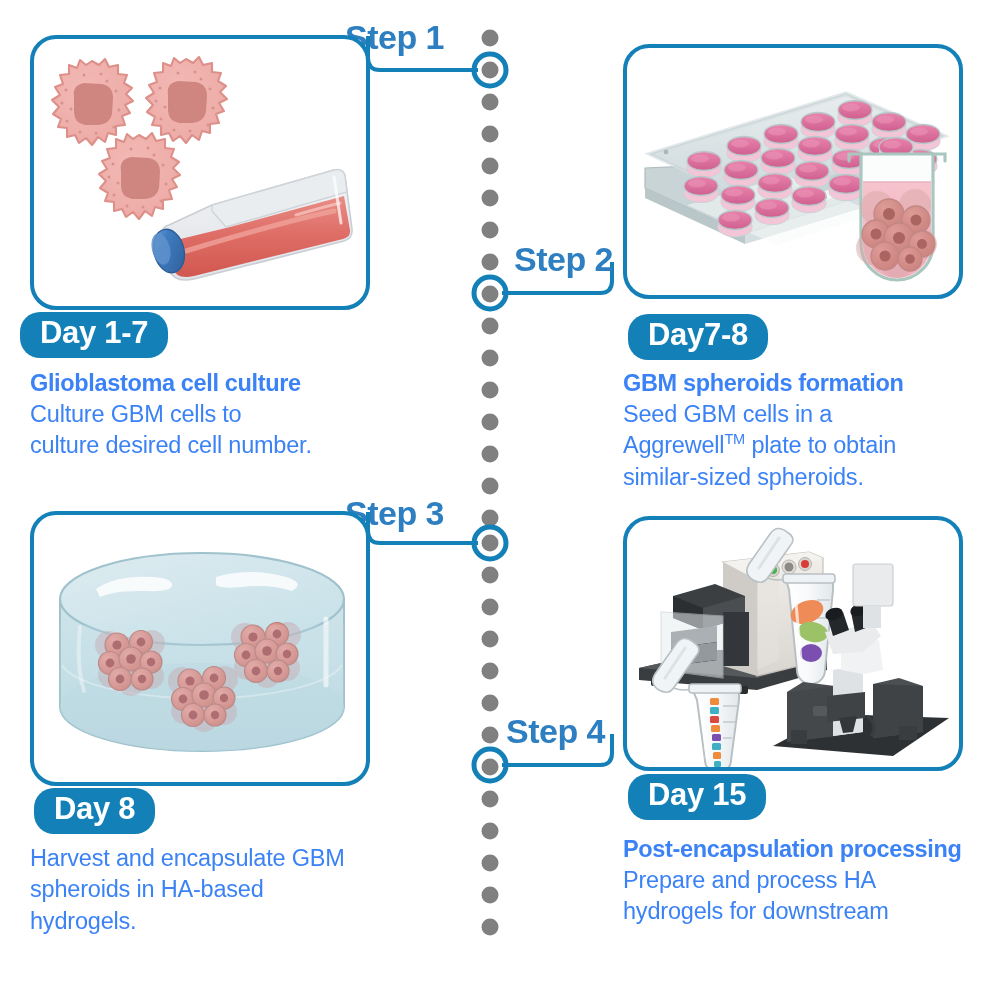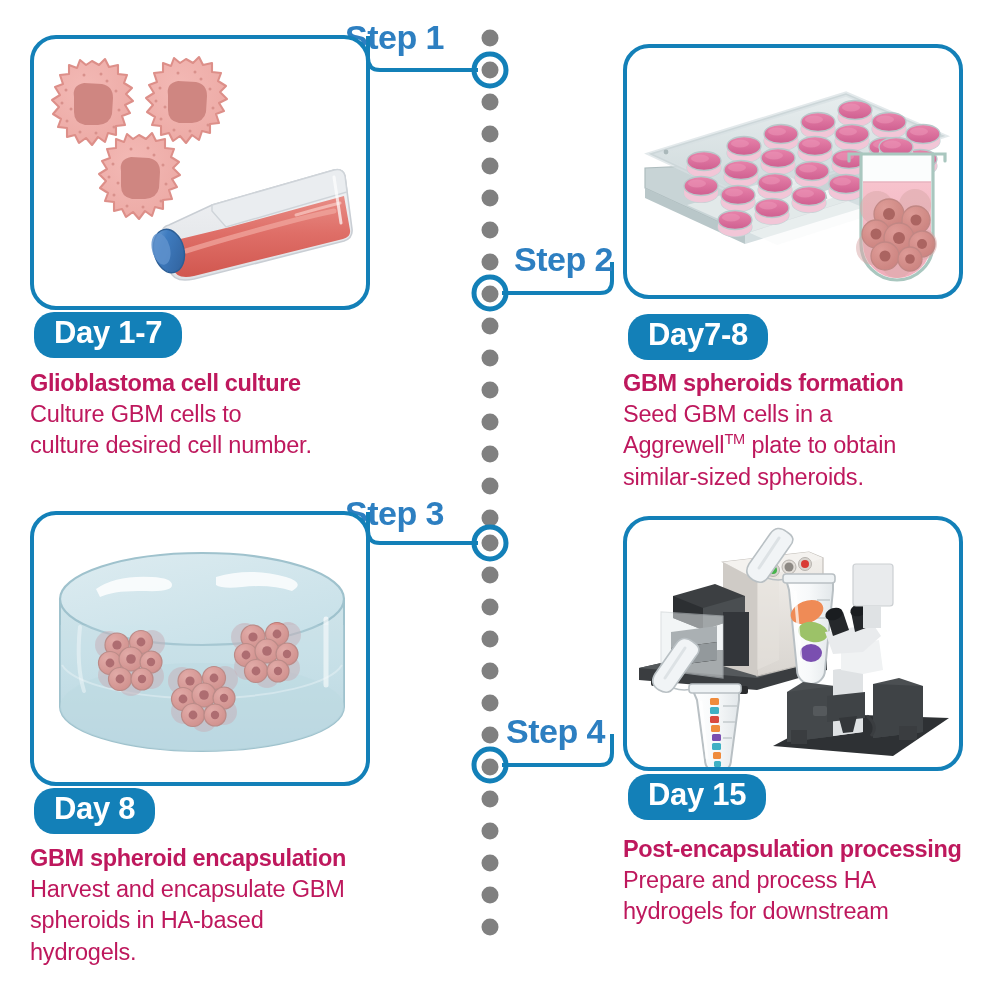--- a/index.html
+++ b/index.html
@@ -228,7 +228,7 @@
       </svg>
     </div>
 
-    <div class="day-badge" style="left:34px; top:312px;">Day 1-7</div>
+    <div class="day-badge" style="left:20px; top:312px;">Day 1-7</div>
 
     <div class="desc" style="left:30px; top:368px; width:420px;">
       <div class="title">Glioblastoma cell culture</div>

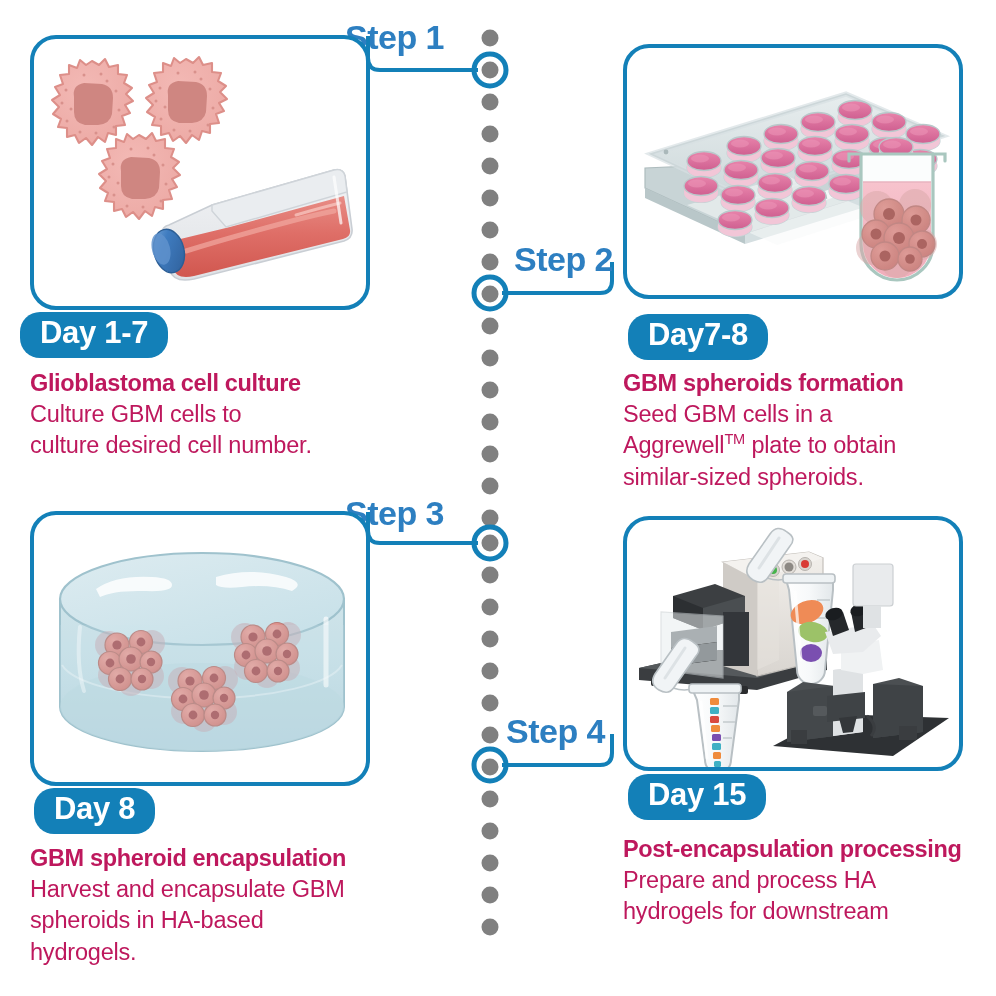--- a/index.html
+++ b/index.html
@@ -63,7 +63,7 @@
 
   .desc {
     position: absolute;
-    color: #be185d;
+    color: #3b82f6;
   }
   .desc .title {
     font-size: 23.5px;

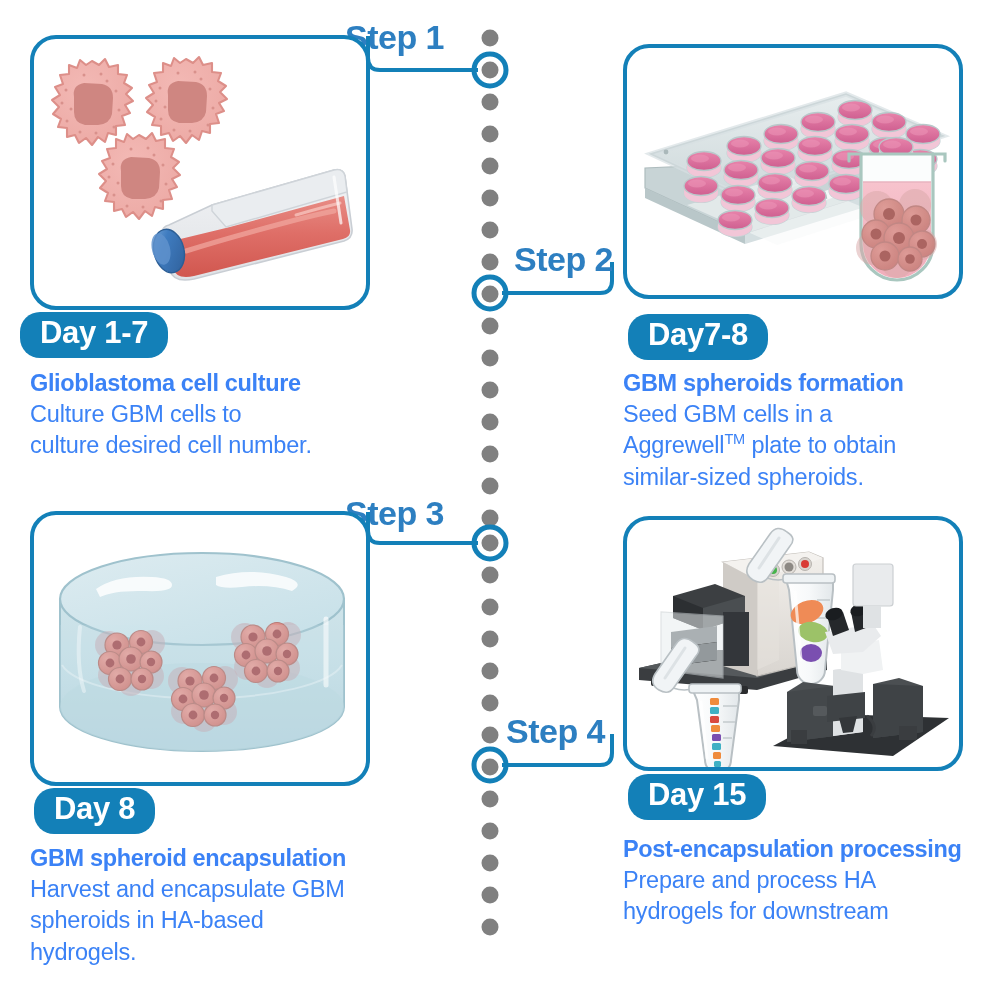--- a/index.html
+++ b/index.html
@@ -465,7 +465,6 @@
     <div class="day-badge" style="left:34px; top:788px;">Day 8</div>
 
     <div class="desc" style="left:30px; top:843px; width:440px;">
-      <div class="title">GBM spheroid encapsulation</div>
       <div class="body">Harvest and encapsulate GBM</div>
       <div class="body">spheroids in HA-based</div>
       <div class="body">hydrogels.</div>

